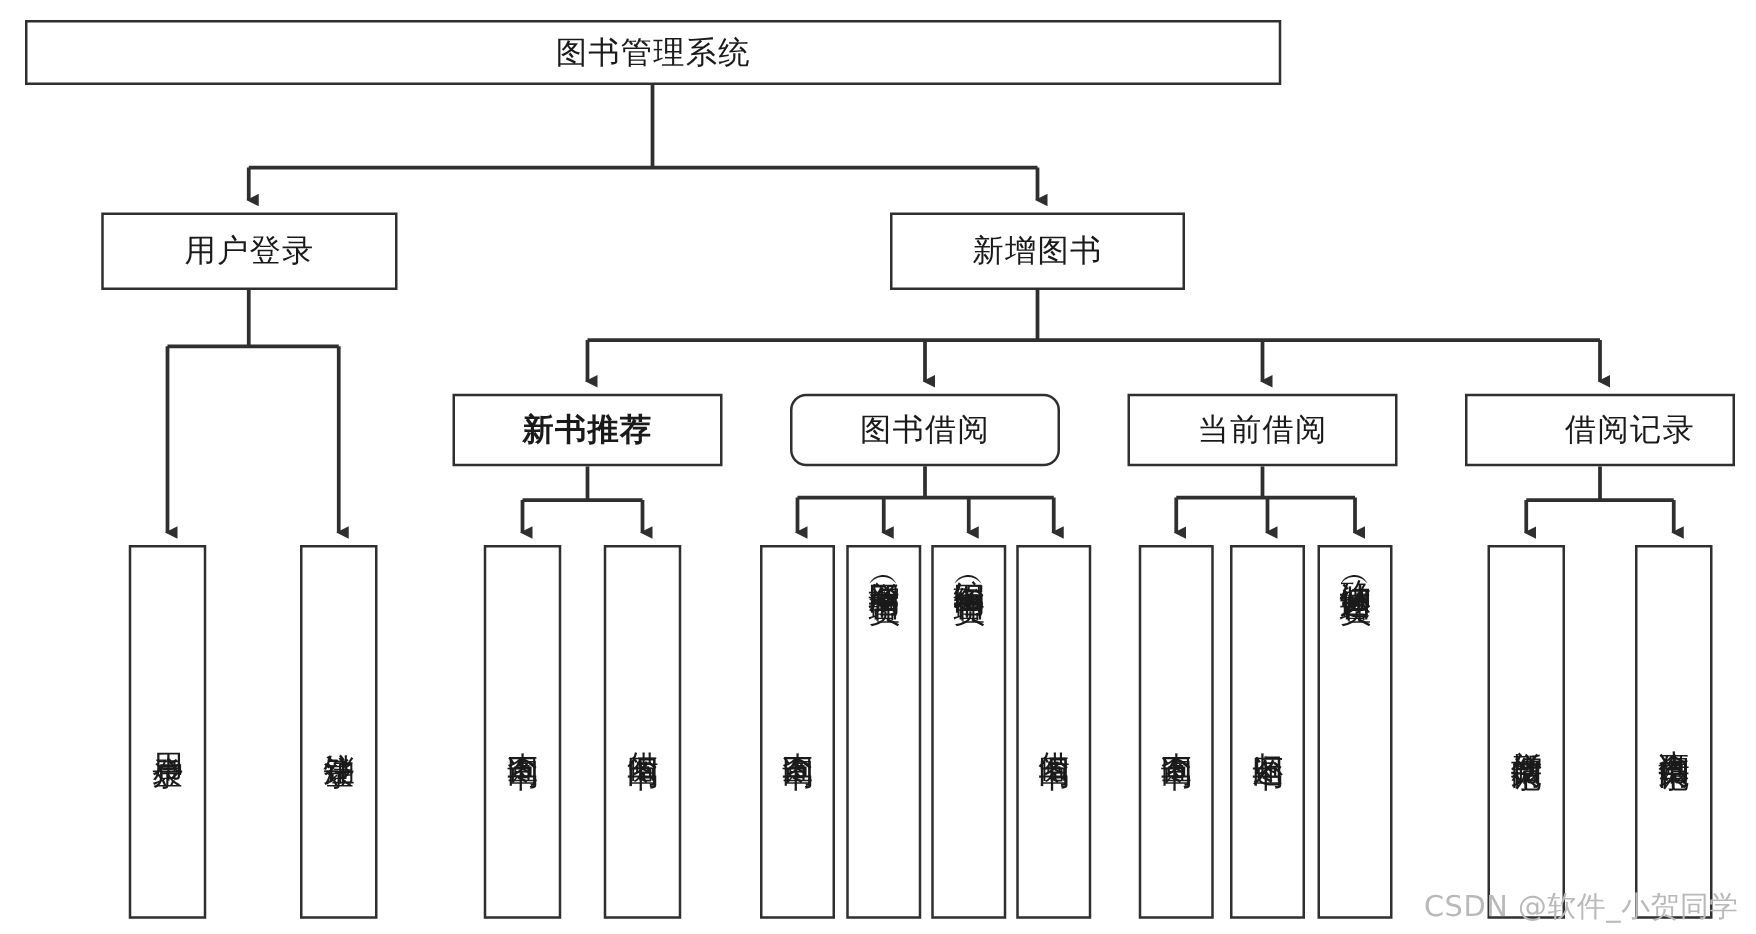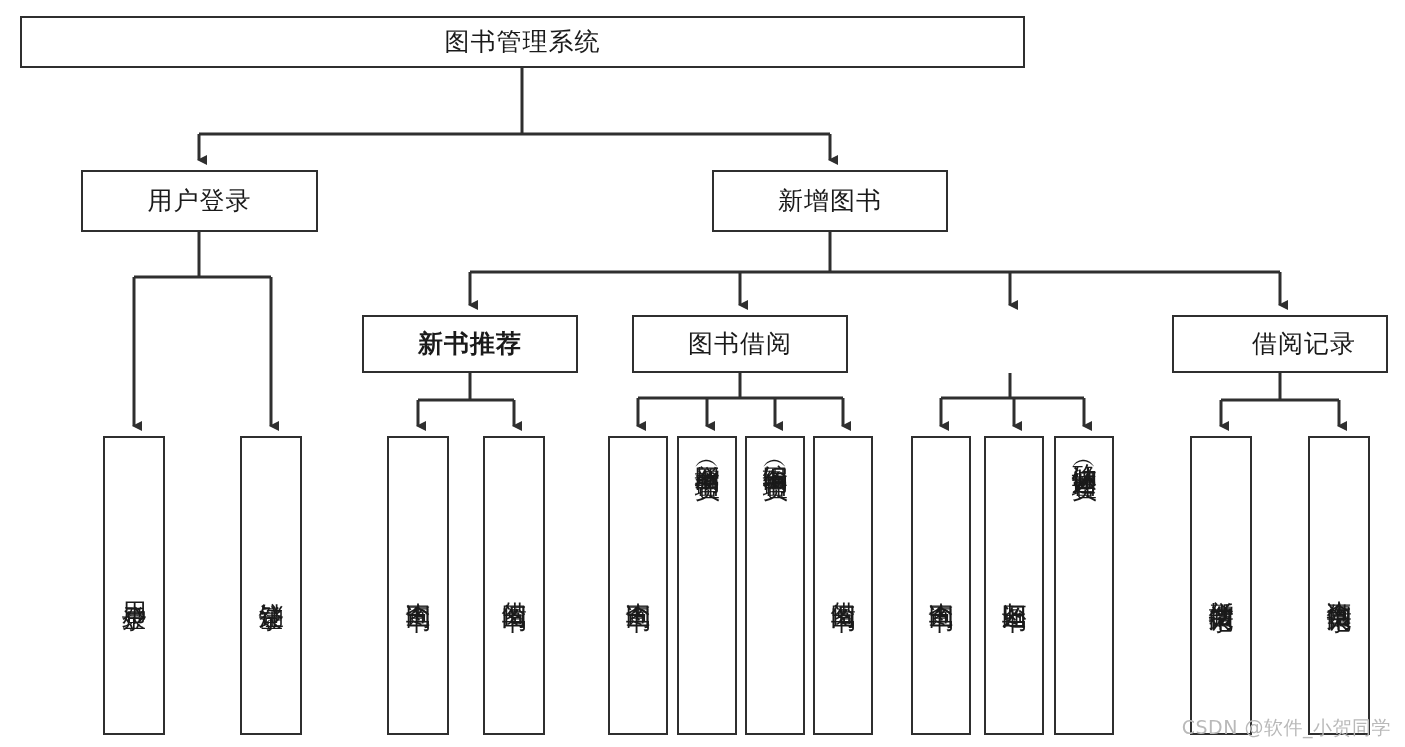--- a/index.html
+++ b/index.html
@@ -134,7 +134,7 @@
   <div class="node horizontal" style="left: 362px; top: 315px; width: 216px; height: 58px; font-weight: bold;">
     <span>新书推荐</span>
   </div>
-  <div class="node horizontal" style="left: 632px; top: 315px; width: 216px; height: 58px;">
+  <div class="node horizontal" style="left: 632px; top: 315px; width: 216px; height: 58px; border-radius: 13px;">
     <span>图书借阅</span>
   </div>
   <div class="node horizontal" style="left: 1172px; top: 315px; width: 216px; height: 58px; padding-left: 48px;">

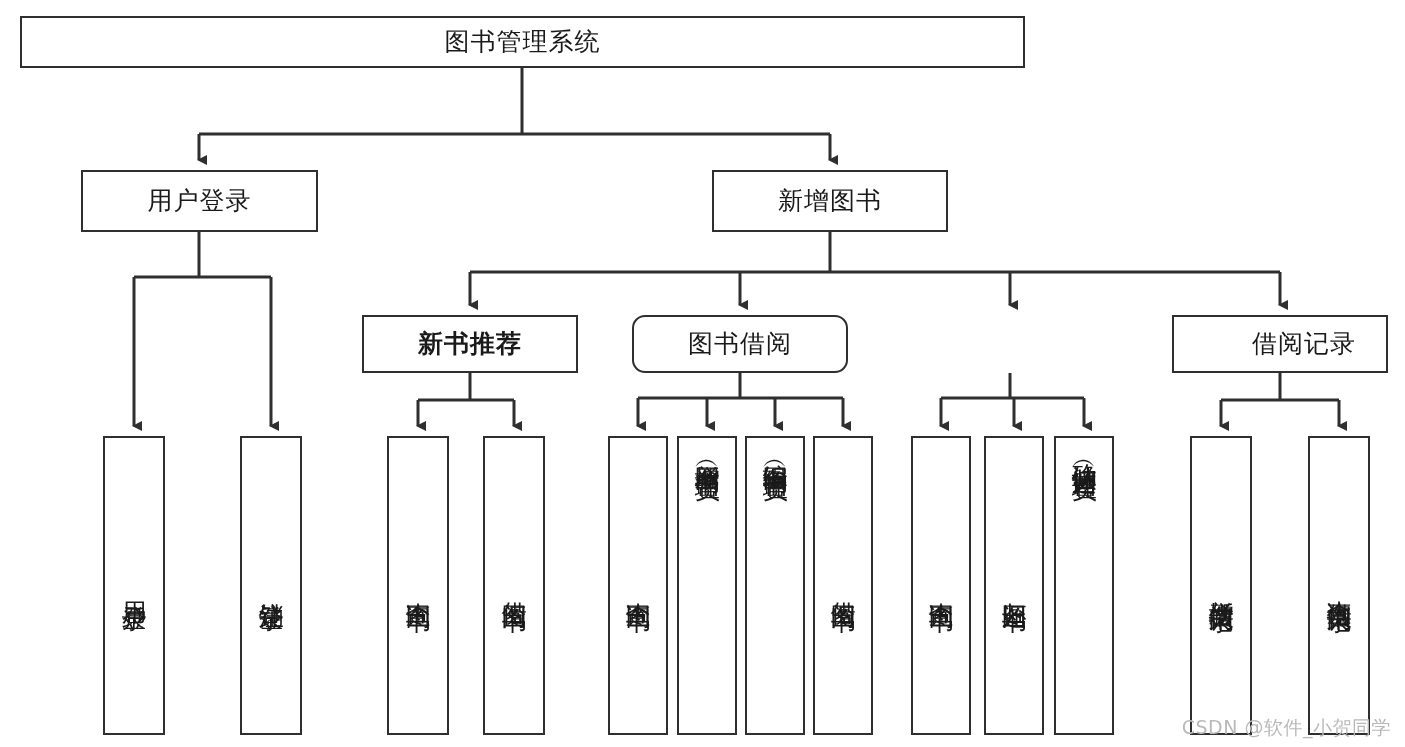--- a/index.html
+++ b/index.html
@@ -137,6 +137,9 @@
   <div class="node horizontal" style="left: 632px; top: 315px; width: 216px; height: 58px; border-radius: 13px;">
     <span>图书借阅</span>
   </div>
+  <div class="node horizontal" style="left: 902px; top: 315px; width: 216px; height: 58px;">
+    <span>当前借阅</span>
+  </div>
   <div class="node horizontal" style="left: 1172px; top: 315px; width: 216px; height: 58px; padding-left: 48px;">
     <span>借阅记录</span>
   </div>

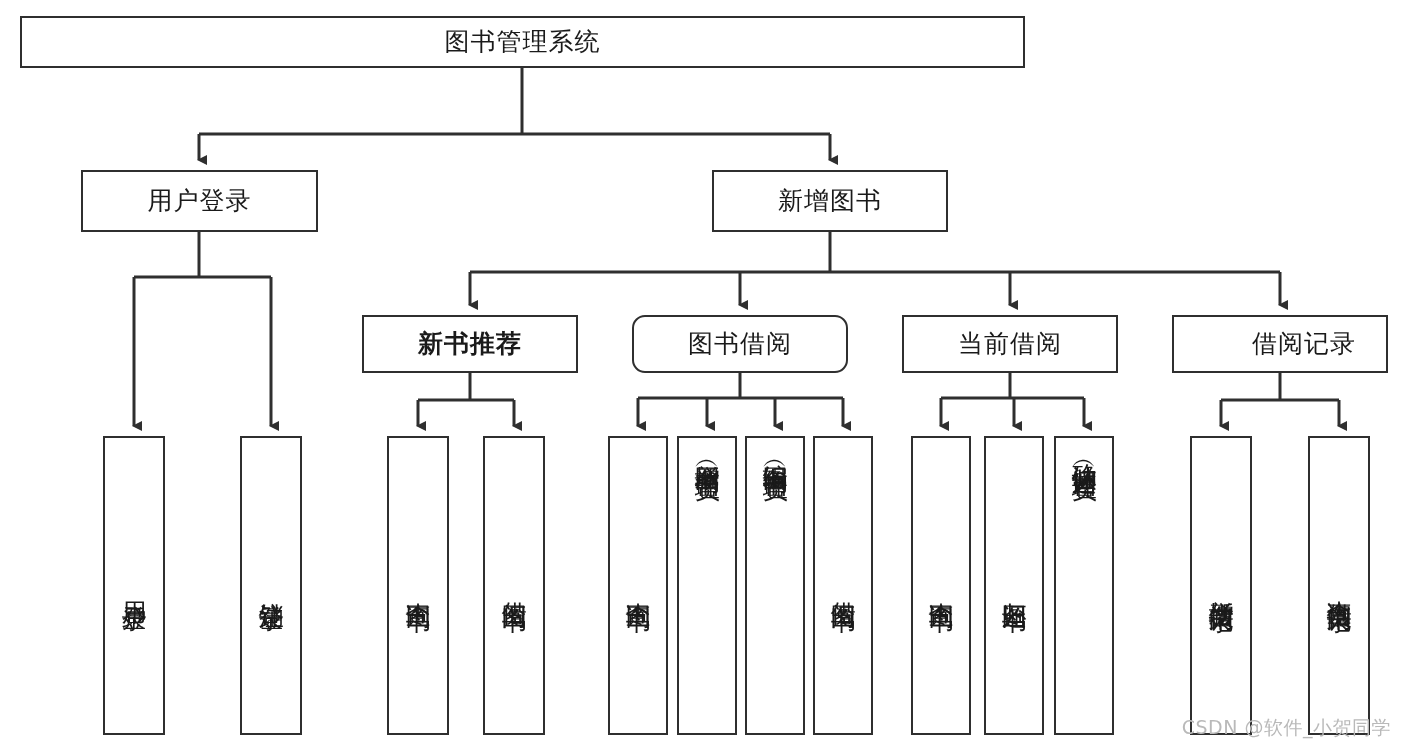--- a/index.html
+++ b/index.html
@@ -59,7 +59,7 @@
     position: absolute;
     right: 14px;
     bottom: 6px;
-    font-size: 19px;
+    font-size: 23px;
     color: #b9b9b9;
     white-space: nowrap;
     letter-spacing: 0.5px;

